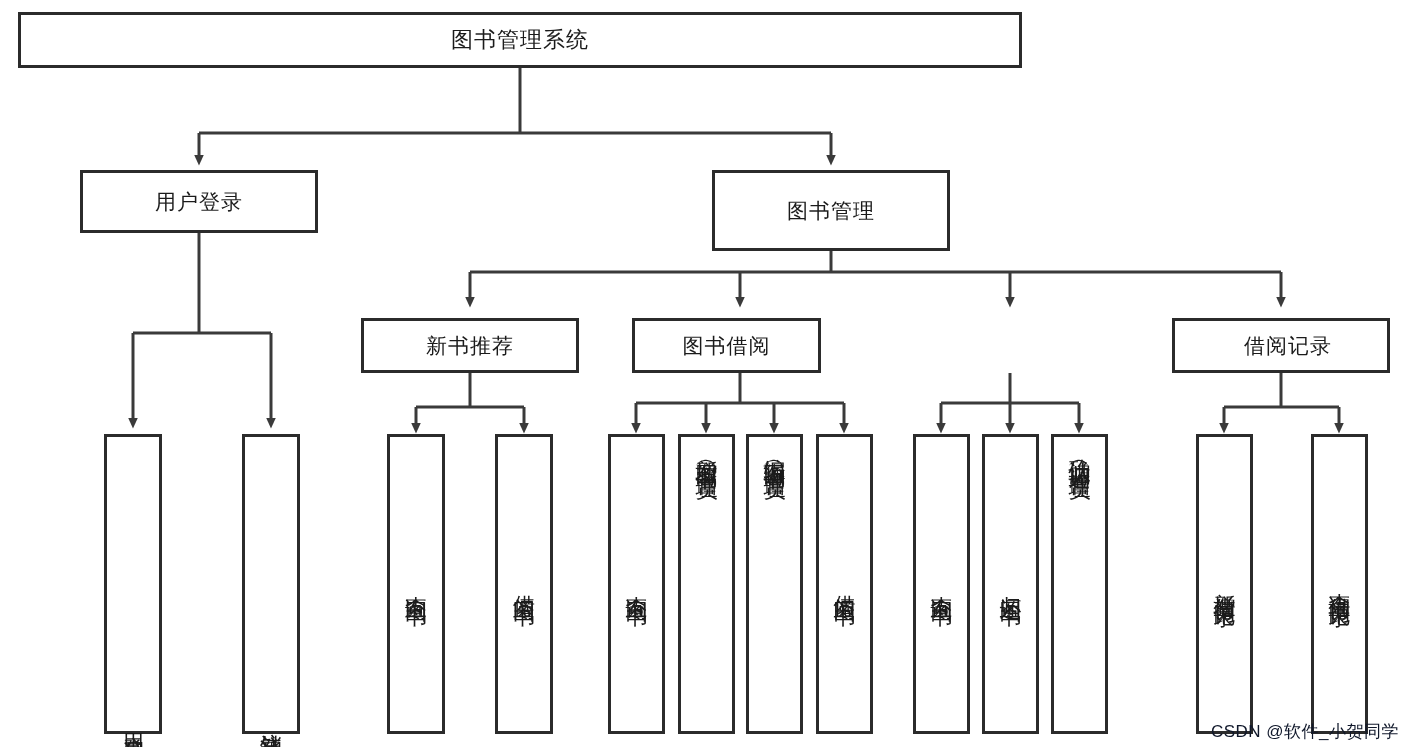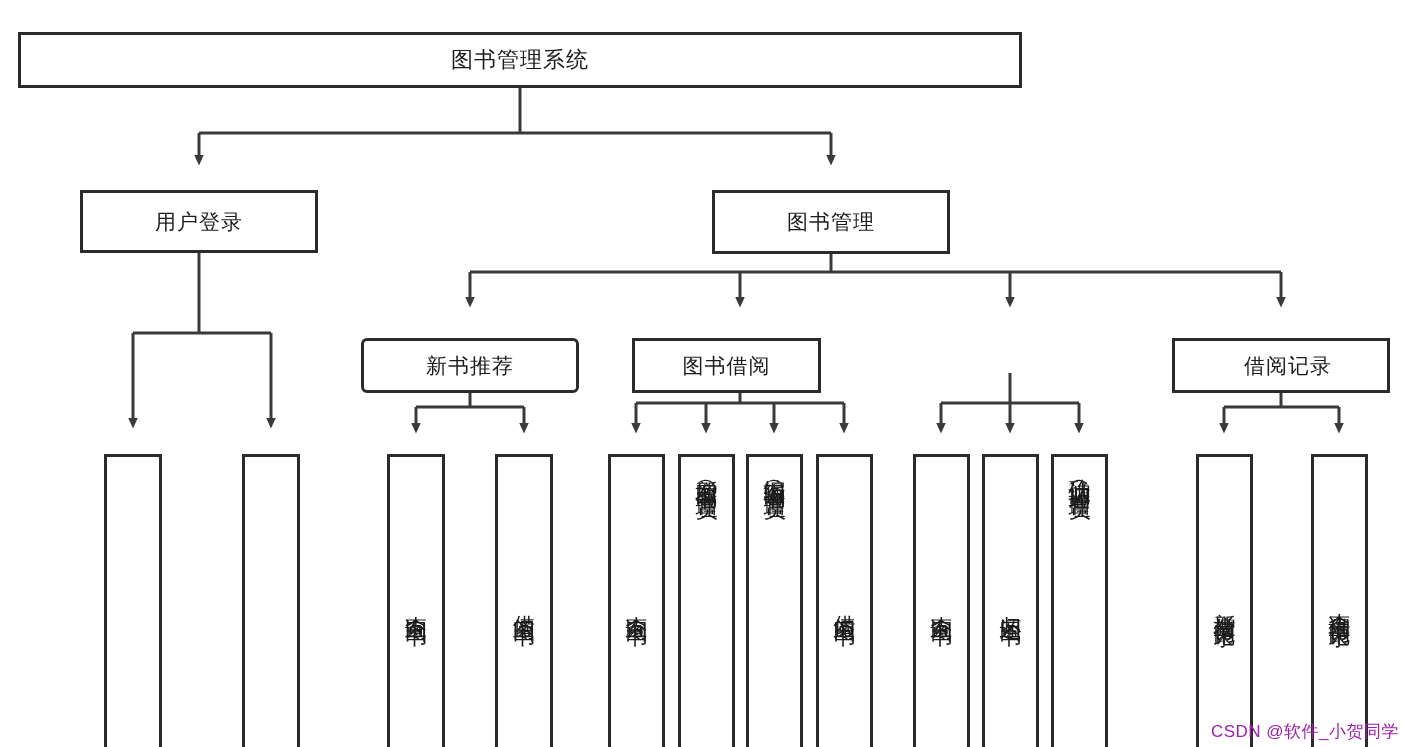--- a/index.html
+++ b/index.html
@@ -6,7 +6,7 @@
   body{width:1405px;height:747px;font-family:"Liberation Sans","DejaVu Sans",sans-serif;overflow:hidden;}
   #stage{position:relative;width:1405px;height:747px;background:#fff;}
   svg#wires{position:absolute;left:0;top:0;width:1405px;height:747px;}
-  .node{position:absolute;box-sizing:border-box;background:#ffffff;border:3px solid #2b2b2b;display:flex;align-items:center;justify-content:center;color:#1b1b1b;margin-top:20px;}
+  .node{position:absolute;box-sizing:border-box;background:#ffffff;border:3px solid #2b2b2b;display:flex;align-items:center;justify-content:center;color:#1b1b1b;}
   .node .lbl{display:block;text-align:center;line-height:1.12;white-space:pre;}
   .h-node .lbl{font-size:21px;letter-spacing:1px;}
   .root .lbl{font-size:22px;letter-spacing:1px;}

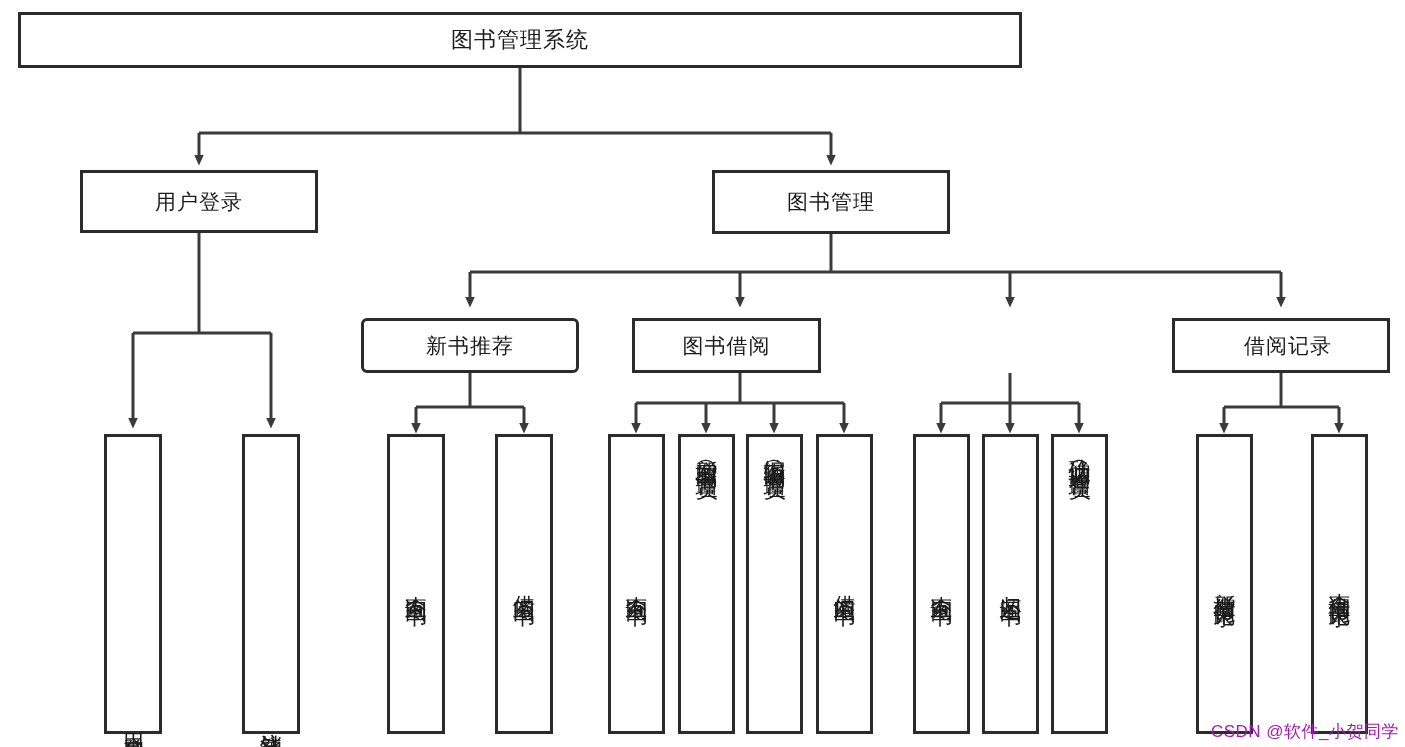--- a/index.html
+++ b/index.html
@@ -79,7 +79,7 @@
   <div class="node h-node" style="left:80px;top:170px;width:238px;height:63px;">
     <span class="lbl">用户登录</span>
   </div>
-  <div class="node h-node" style="left:712px;top:170px;width:238px;height:64px;">
+  <div class="node h-node" style="left:712px;top:170px;width:238px;height:81px;">
     <span class="lbl">图书管理</span>
   </div>
 

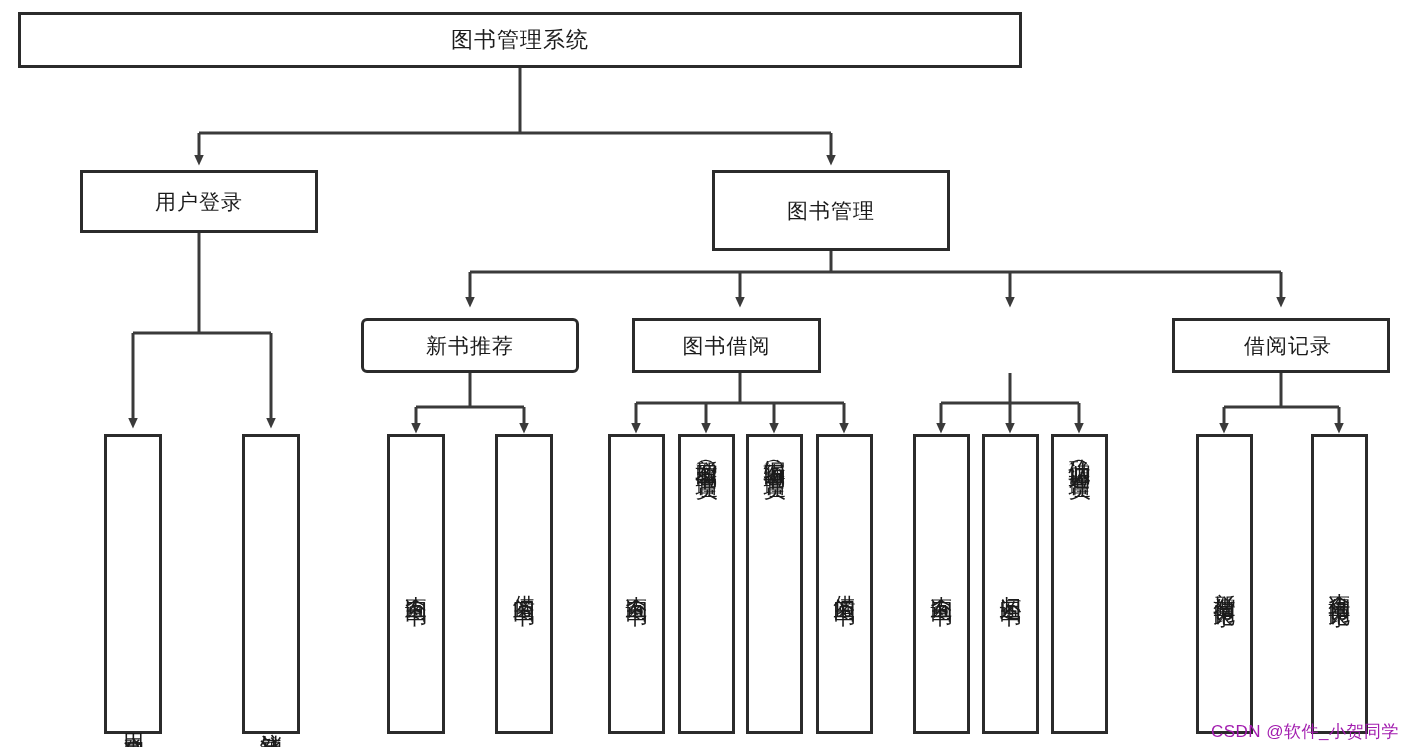--- a/index.html
+++ b/index.html
@@ -83,7 +83,7 @@
     <span class="lbl">图书管理</span>
   </div>
 
-  <div class="node h-node" style="left:361px;top:318px;width:218px;height:55px;border-radius:6px;">
+  <div class="node h-node" style="left:361px;top:318px;width:218px;height:55px;">
     <span class="lbl">新书推荐</span>
   </div>
   <div class="node h-node" style="left:632px;top:318px;width:189px;height:55px;">

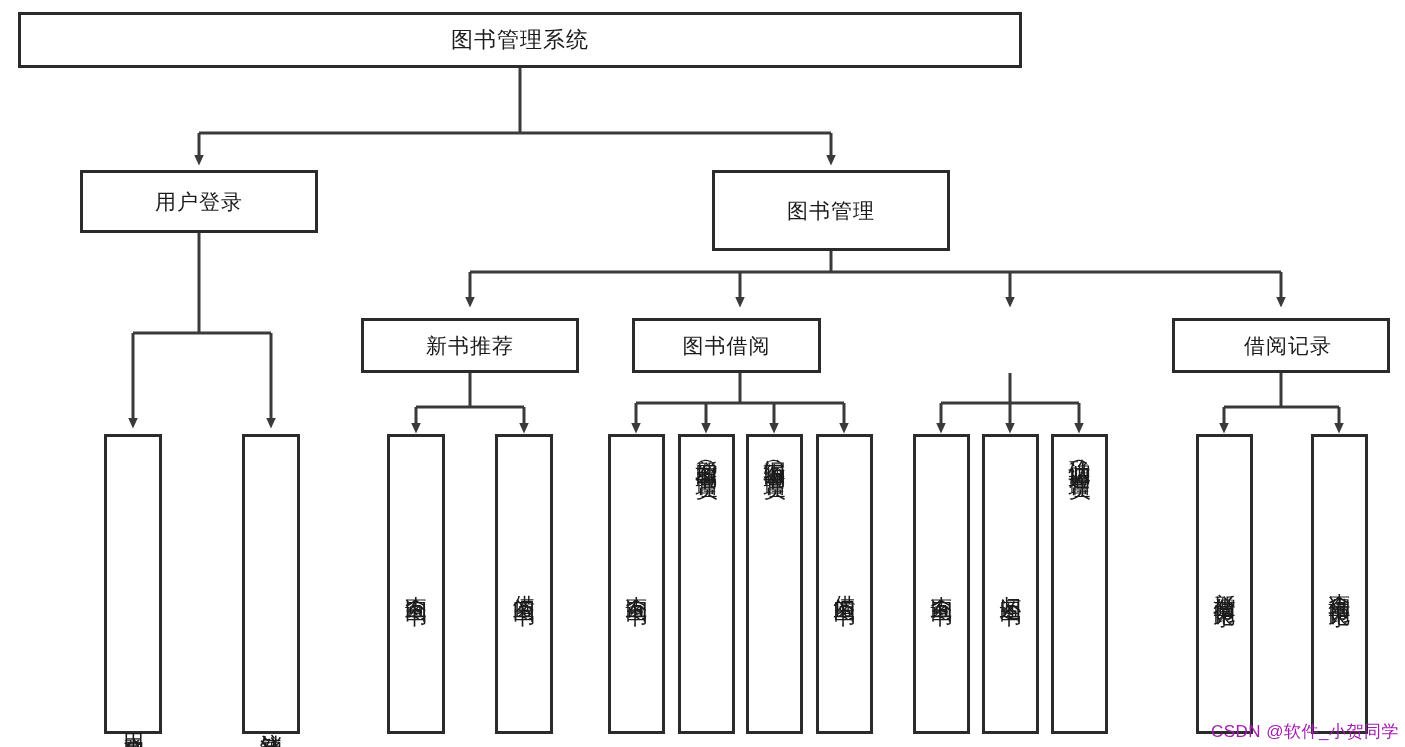--- a/index.html
+++ b/index.html
@@ -15,7 +15,7 @@
   .v-node .lbl{writing-mode:vertical-rl;text-orientation:upright;font-size:22px;letter-spacing:3px;line-height:1;}
   .v-bottom{align-items:flex-end;}
   .v-top{align-items:flex-start;}
-  #watermark{position:absolute;right:6px;bottom:4px;font-size:17px;color:#a21caf;letter-spacing:0.5px;white-space:nowrap;}
+  #watermark{position:absolute;right:6px;bottom:4px;font-size:17px;color:#0f172a;letter-spacing:0.5px;white-space:nowrap;}
 </style>
 </head>
 <body>

